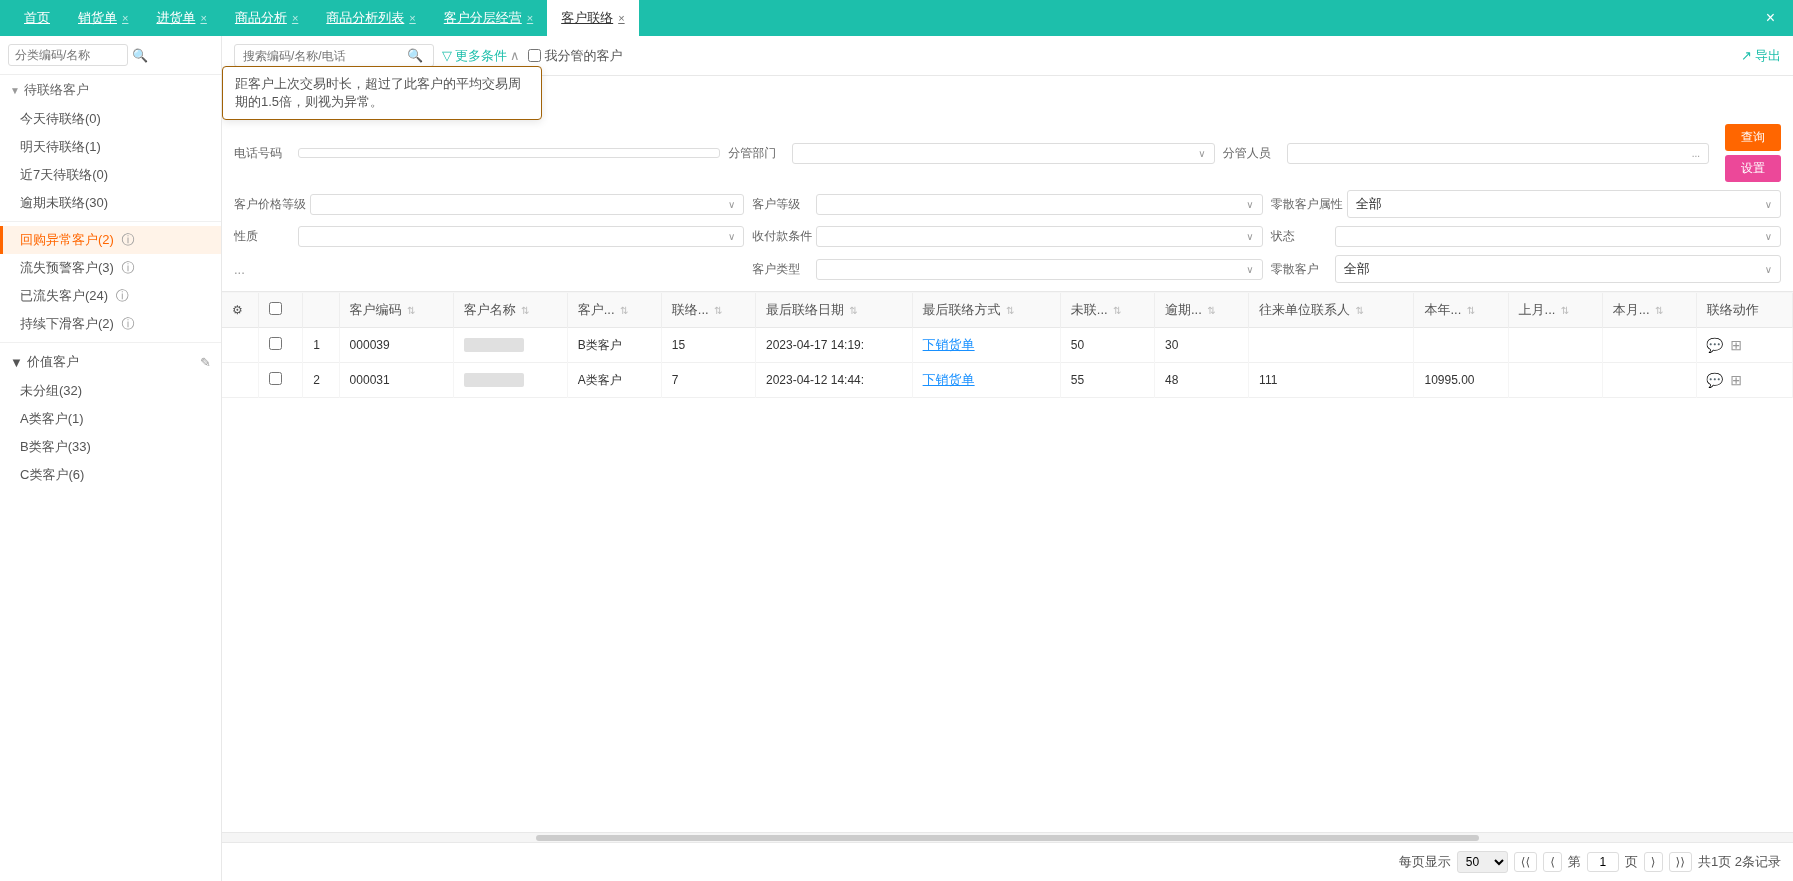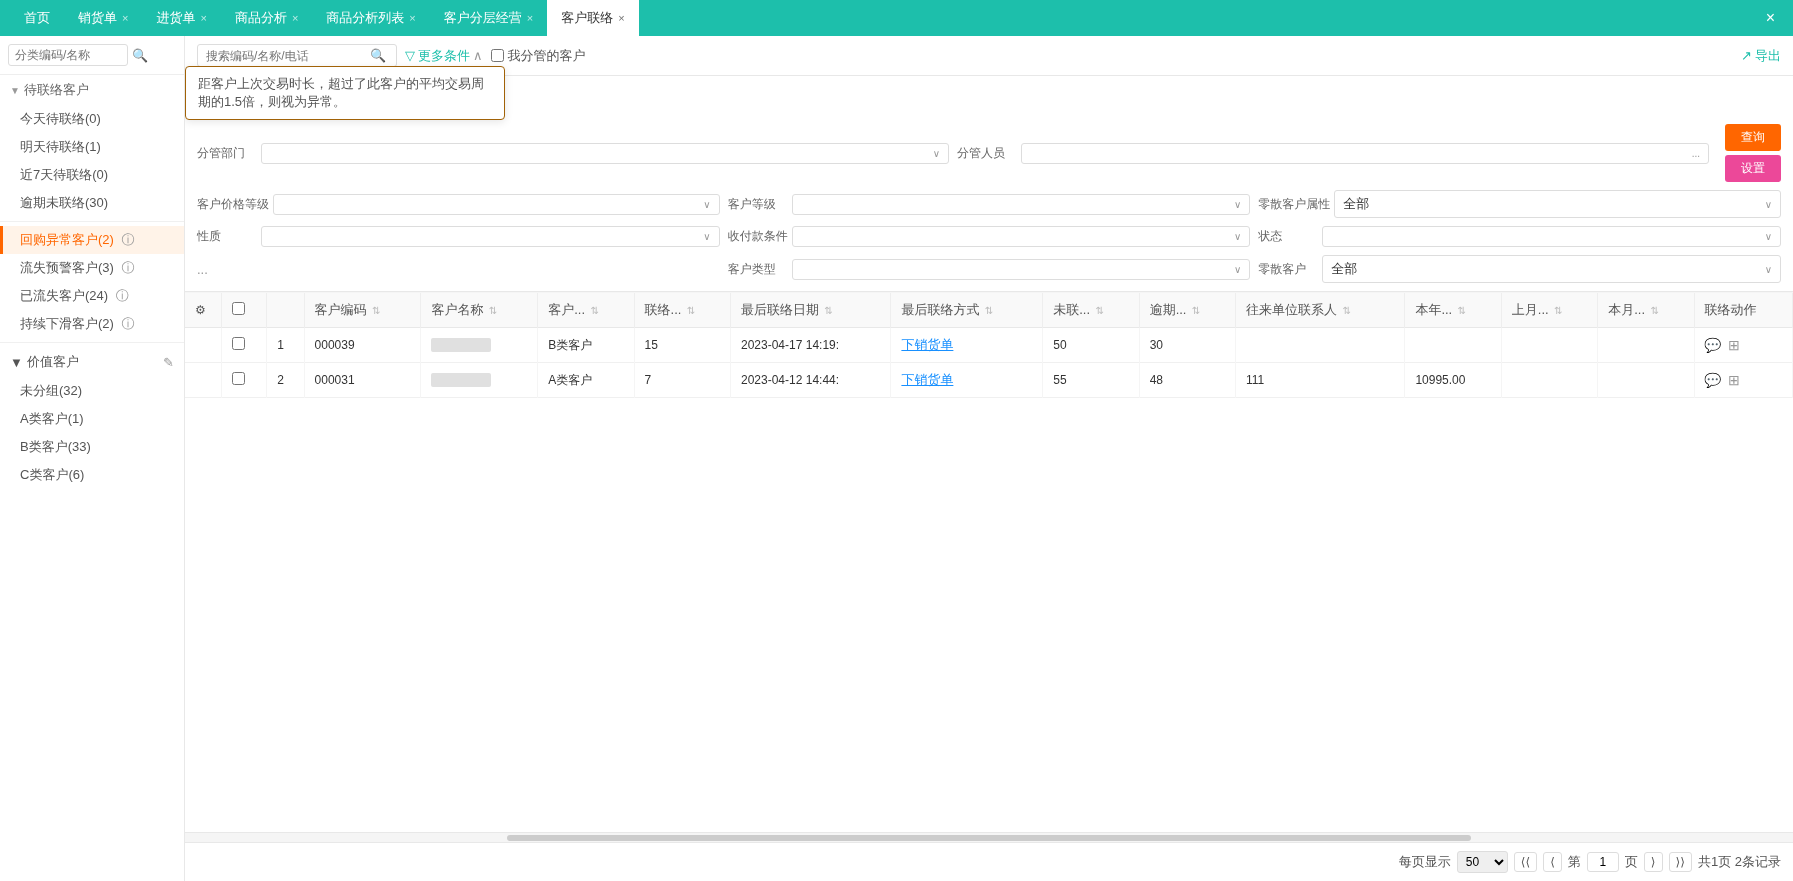--- a/index.html
+++ b/index.html
@@ -24,6 +24,7 @@
       font-size: 13px;
       color: white;
       white-space: nowrap;
+      text-decoration: underline;
     }
     .top-nav .nav-item.active {
       background: white;

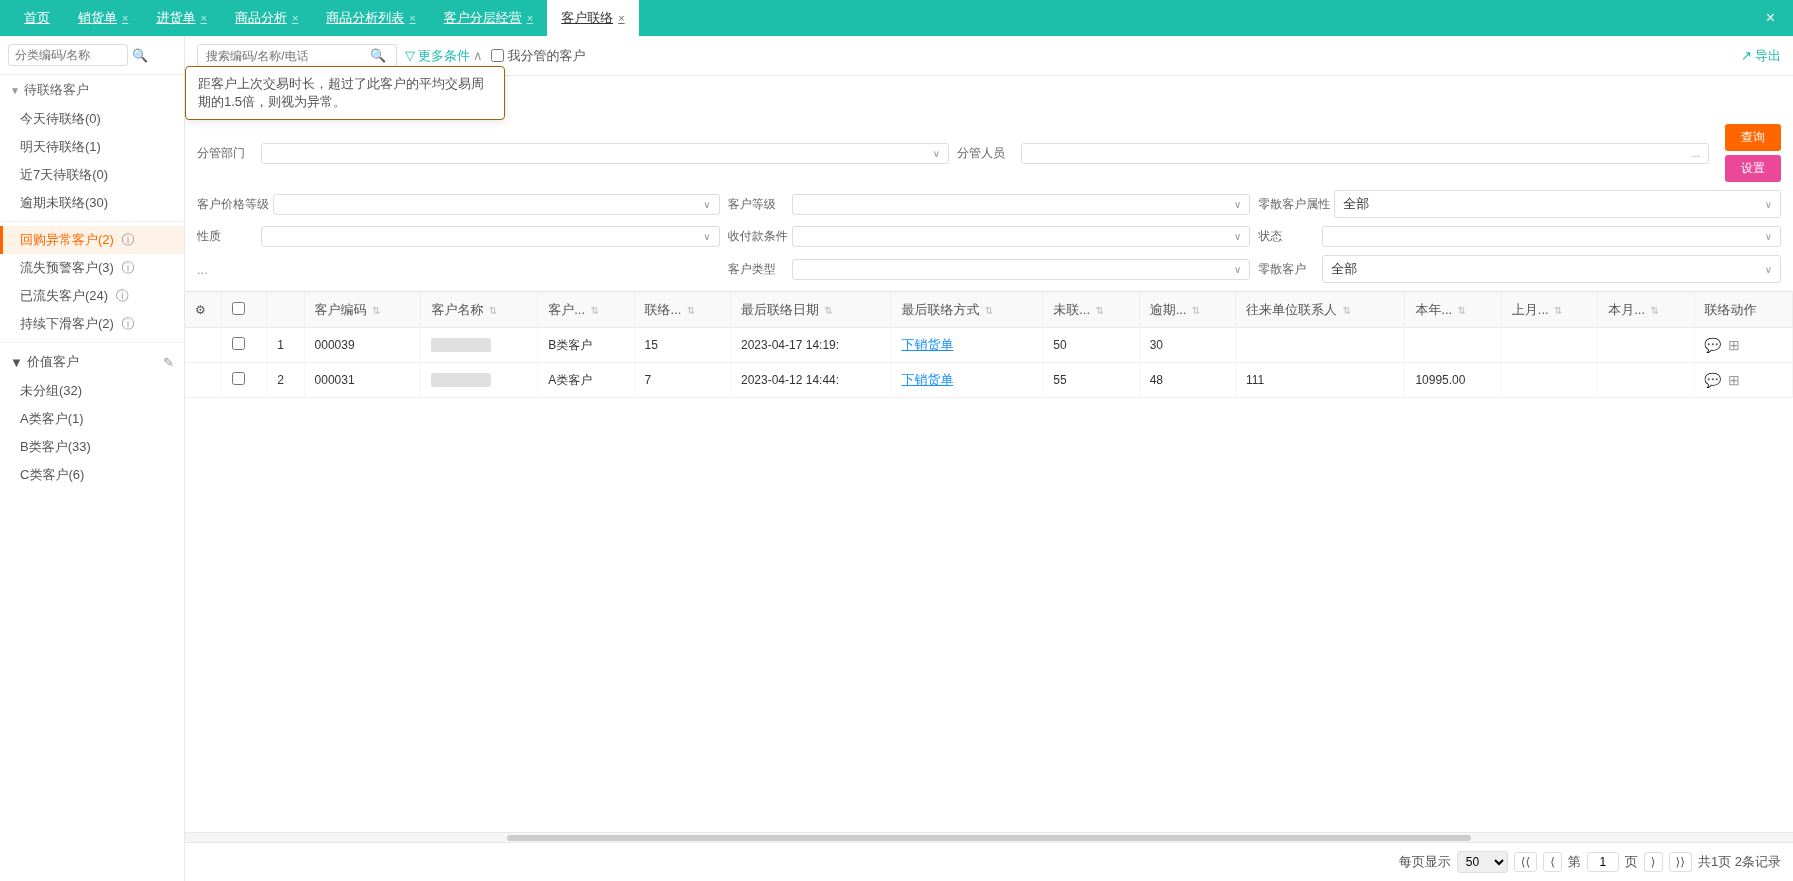--- a/index.html
+++ b/index.html
@@ -55,7 +55,7 @@
 
     
     .sidebar {
-      width: 185px;
+      width: 222px;
       background: white;
       border-right: 1px solid #e8e8e8;
       display: flex;

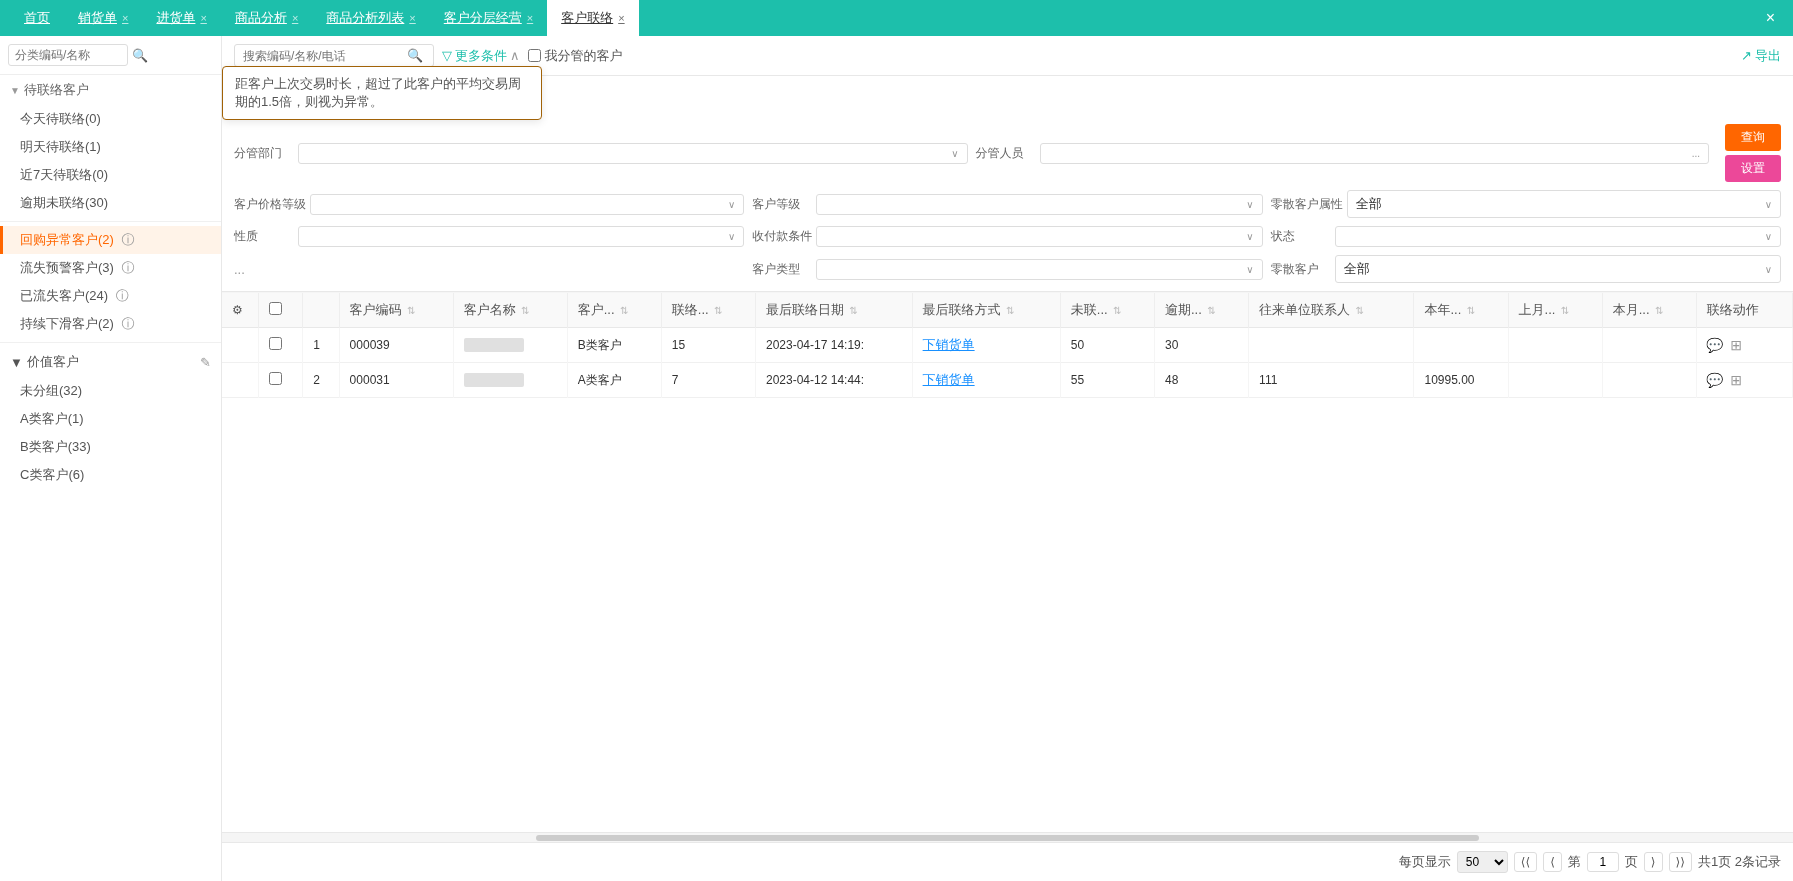--- a/index.html
+++ b/index.html
@@ -527,6 +527,12 @@
       </div>
 
       <div class="filter-row" style="margin-top:40px;">
+        <div class="filter-field">
+          <label>电话号码</label>
+          <div class="filter-select" style="min-width:300px;">
+            <span></span>
+          </div>
+        </div>
         <div class="filter-field">
           <label>分管部门</label>
           <div class="filter-select" style="flex:1;">

